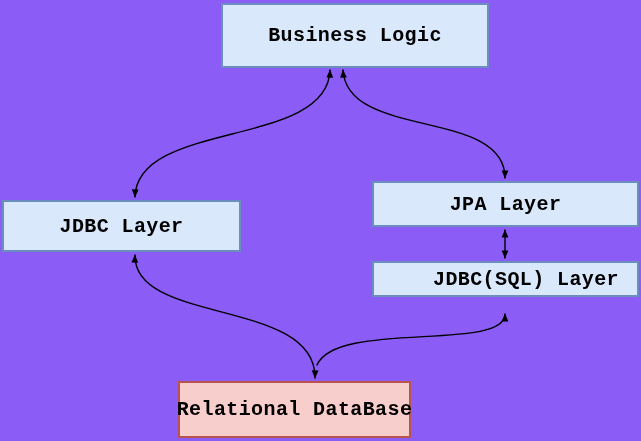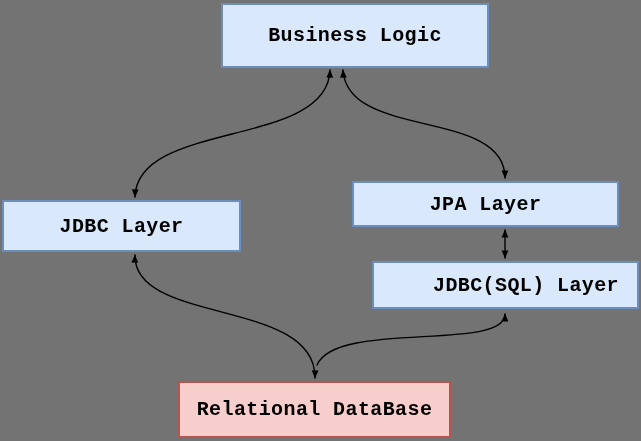--- a/index.html
+++ b/index.html
@@ -11,7 +11,7 @@
     position: relative;
     width: 641px;
     height: 441px;
-    background: #737373;
+    background: #8b5cf6;
     overflow: hidden;
     font-family: "Liberation Mono", "DejaVu Sans Mono", monospace;
   }

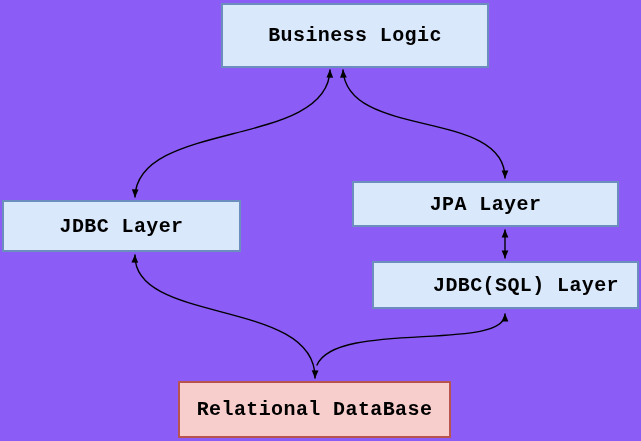--- a/index.html
+++ b/index.html
@@ -41,7 +41,7 @@
   
   #node-business-logic     { left: 221px; top: 3px;   width: 268px; height: 65px; }
   #node-jdbc-layer         { left: 2px;   top: 200px; width: 239px; height: 52px; }
-  #node-jpa-layer          { left: 352px; top: 181px; width: 267px; height: 46px; }
+  #node-jpa-layer          { left: 372px; top: 181px; width: 267px; height: 46px; }
   #node-jdbc-sql-layer     { left: 372px; top: 261px; width: 267px; height: 48px; padding-left: 41px; }
   #node-relational-database{ left: 178px; top: 381px; width: 273px; height: 57px; }
   .edge {

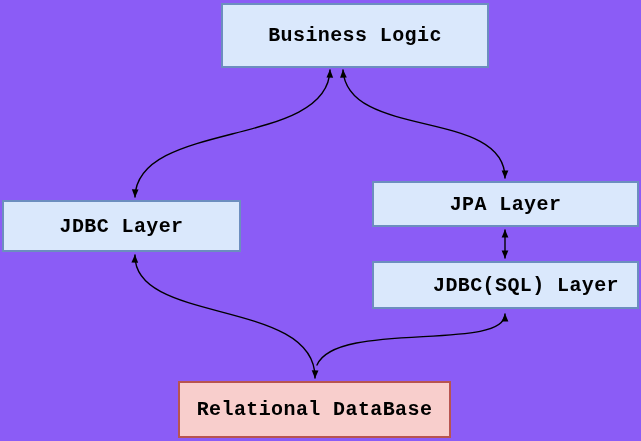--- a/index.html
+++ b/index.html
@@ -42,7 +42,7 @@
   #node-business-logic     { left: 221px; top: 3px;   width: 268px; height: 65px; }
   #node-jdbc-layer         { left: 2px;   top: 200px; width: 239px; height: 52px; }
   #node-jpa-layer          { left: 372px; top: 181px; width: 267px; height: 46px; }
-  #node-jdbc-sql-layer     { left: 372px; top: 261px; width: 267px; height: 48px; padding-left: 41px; }
+  #node-jdbc-sql-layer     { left: 372px; top: 261px; width: 267px; height: 36px; padding-left: 41px; }
   #node-relational-database{ left: 178px; top: 381px; width: 273px; height: 57px; }
   .edge {
     fill: none;

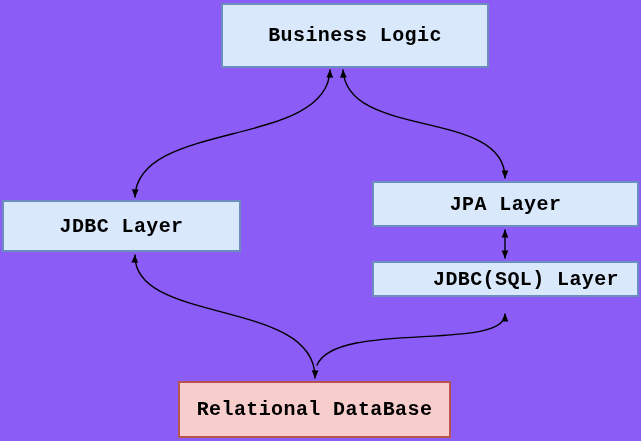--- a/index.html
+++ b/index.html
@@ -43,7 +43,7 @@
   #node-jdbc-layer         { left: 2px;   top: 200px; width: 239px; height: 52px; }
   #node-jpa-layer          { left: 372px; top: 181px; width: 267px; height: 46px; }
   #node-jdbc-sql-layer     { left: 372px; top: 261px; width: 267px; height: 36px; padding-left: 41px; }
-  #node-relational-database{ left: 178px; top: 381px; width: 273px; height: 57px; }
+  #node-relational-database{ left: 178px; top: 381px; width: 233px; height: 57px; }
   .edge {
     fill: none;
     stroke: #000000;

